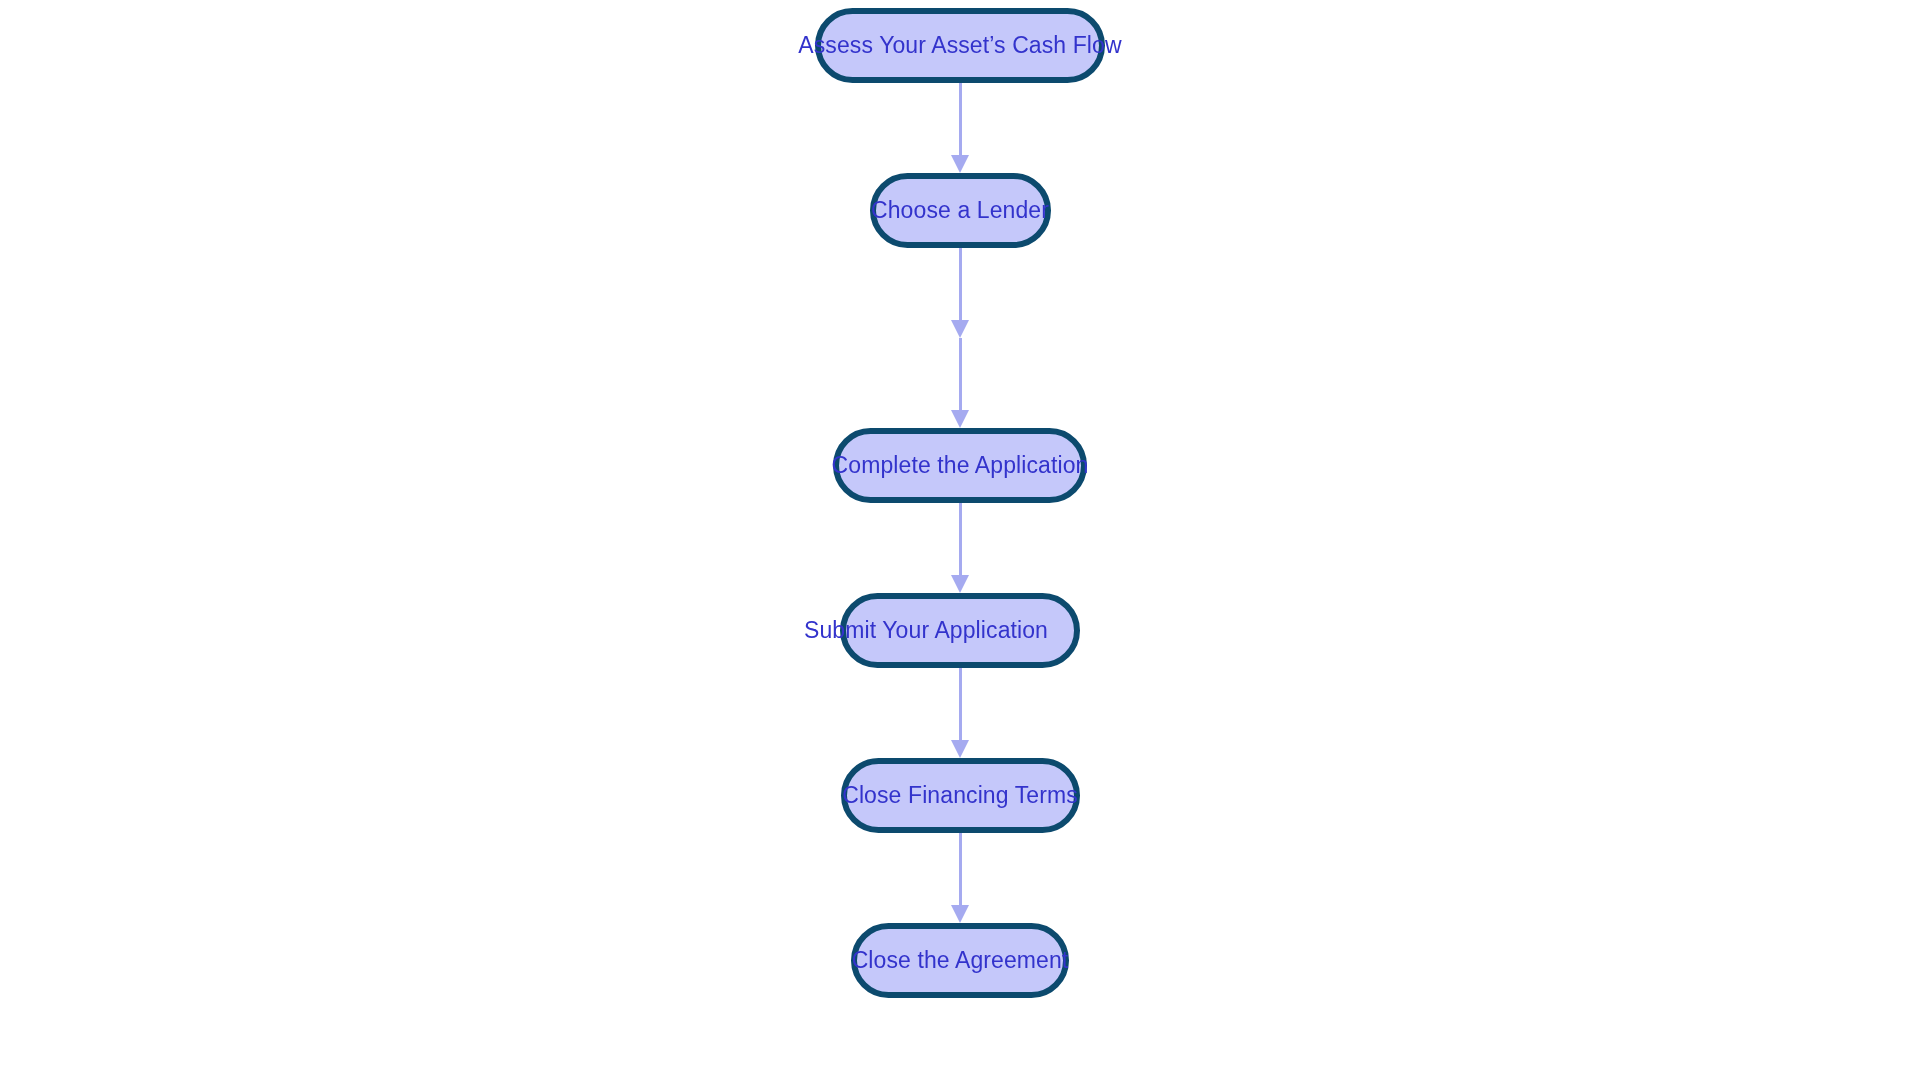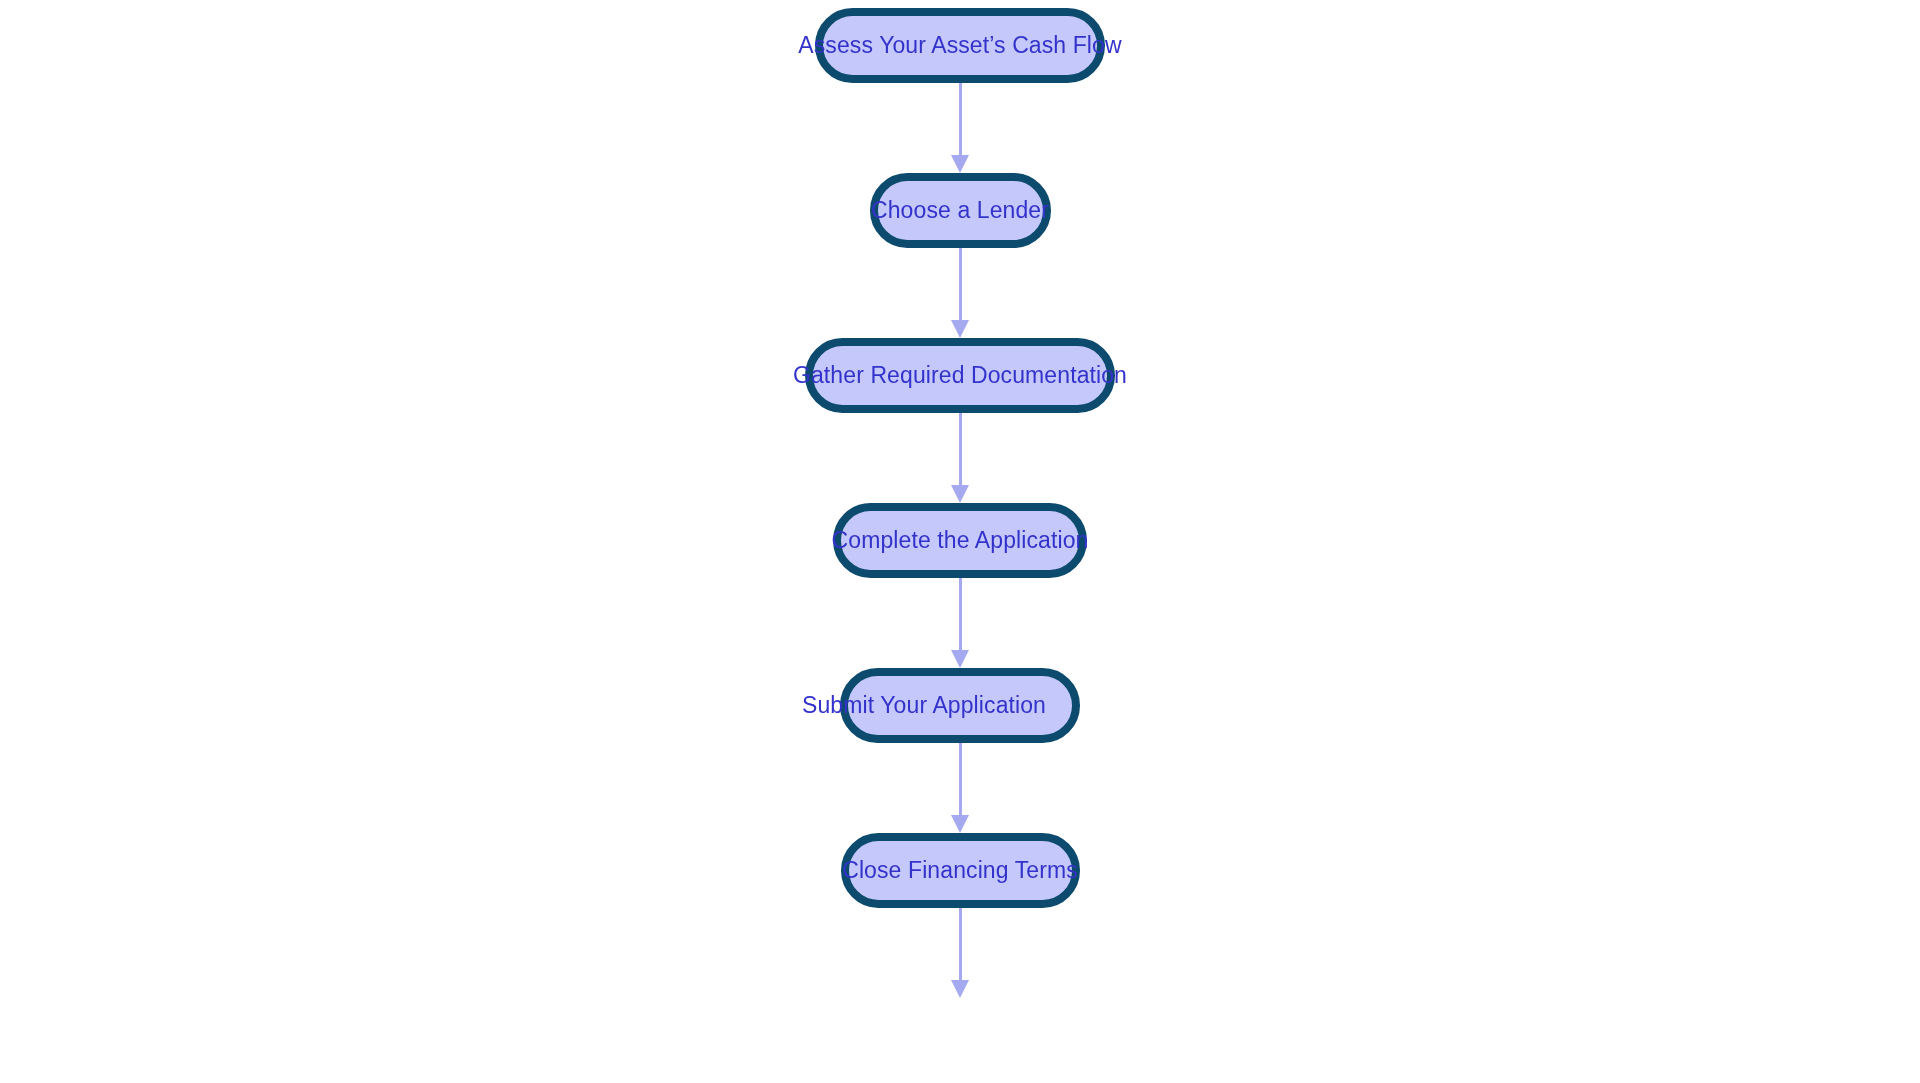--- a/index.html
+++ b/index.html
@@ -32,7 +32,7 @@
     box-sizing: border-box;
     height: 75px;
     background: #c5c8fa;
-    border: 8px solid #0c4a6e;
+    border: 6px solid #0c4a6e;
     border-radius: 999px;
     display: flex;
     align-items: center;

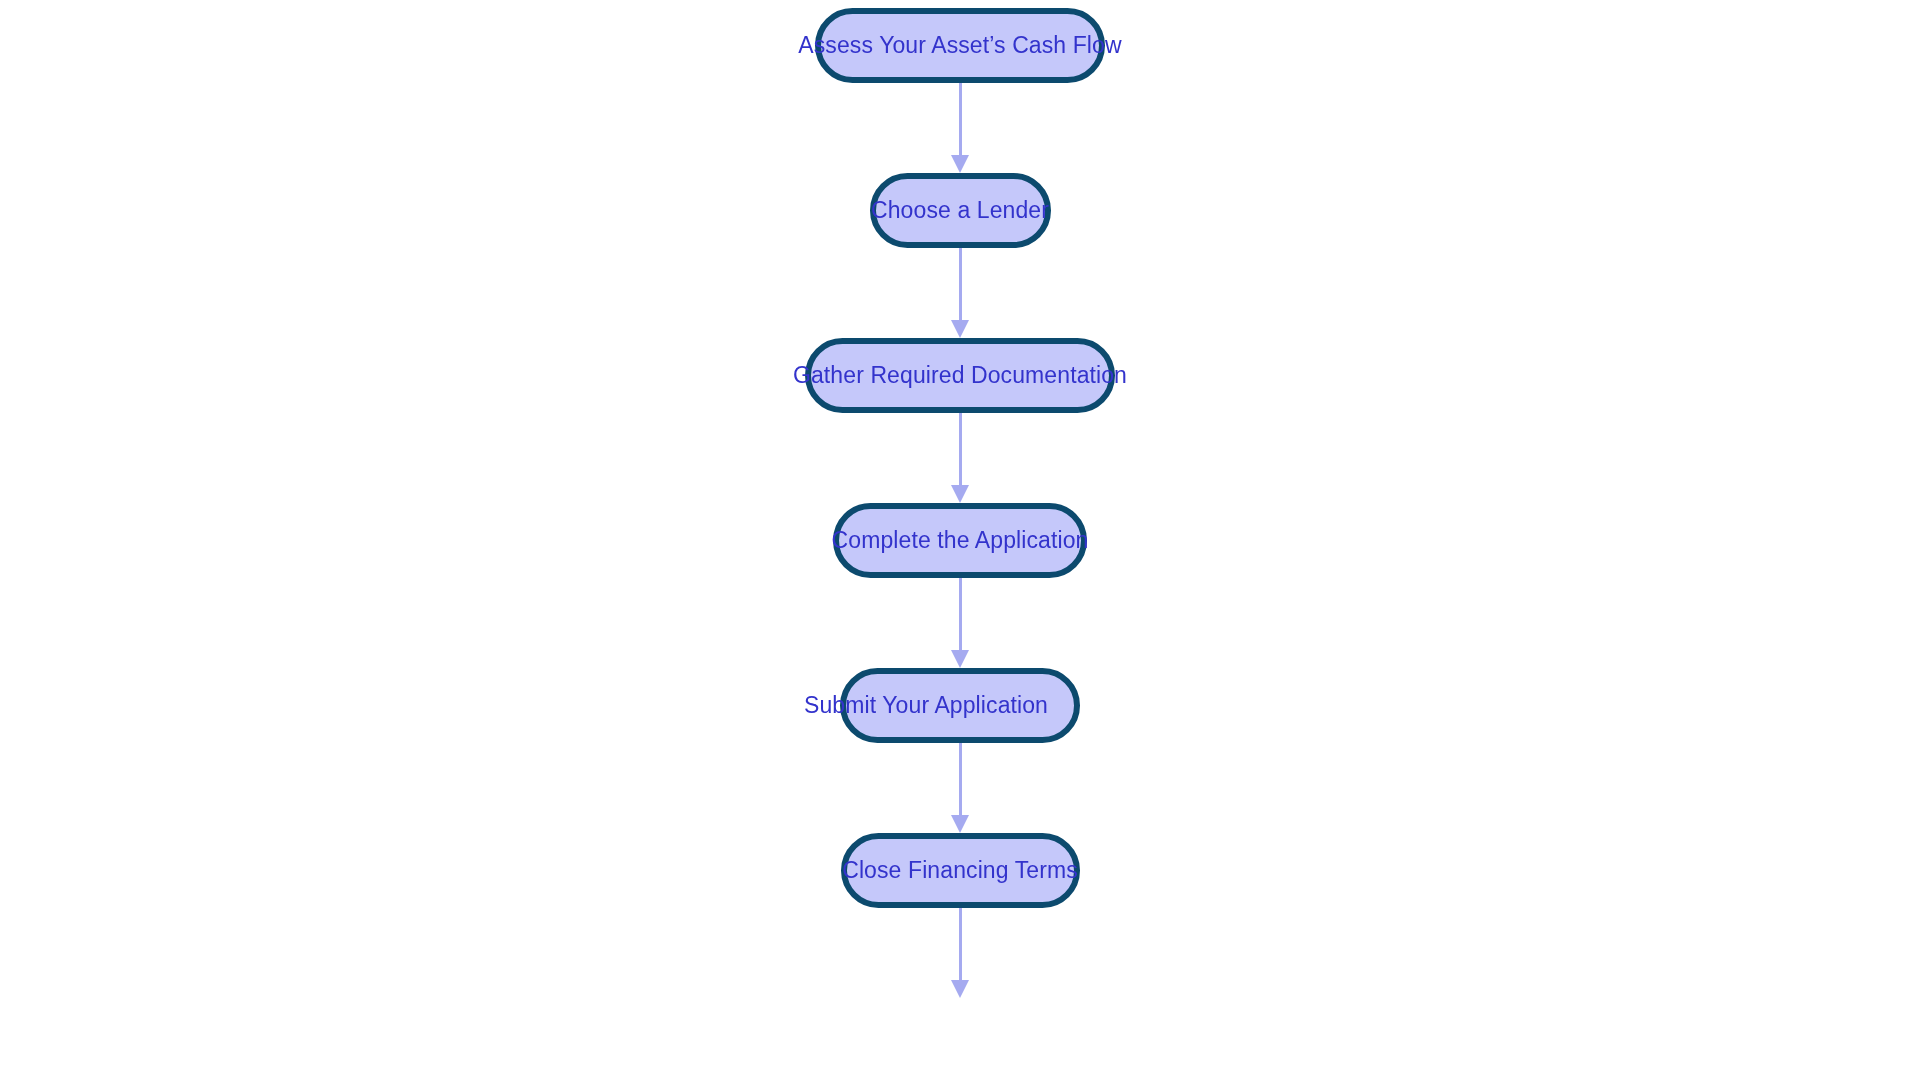--- a/index.html
+++ b/index.html
@@ -119,9 +119,6 @@
     <span class="connector-arrowhead"></span>
   </div>
 
-  <div class="flow-node w-3">
-    <span class="flow-node-label">Gather Required Documentation</span>
-  </div>
 
   <div class="flow-connector">
     <span class="connector-line"></span>

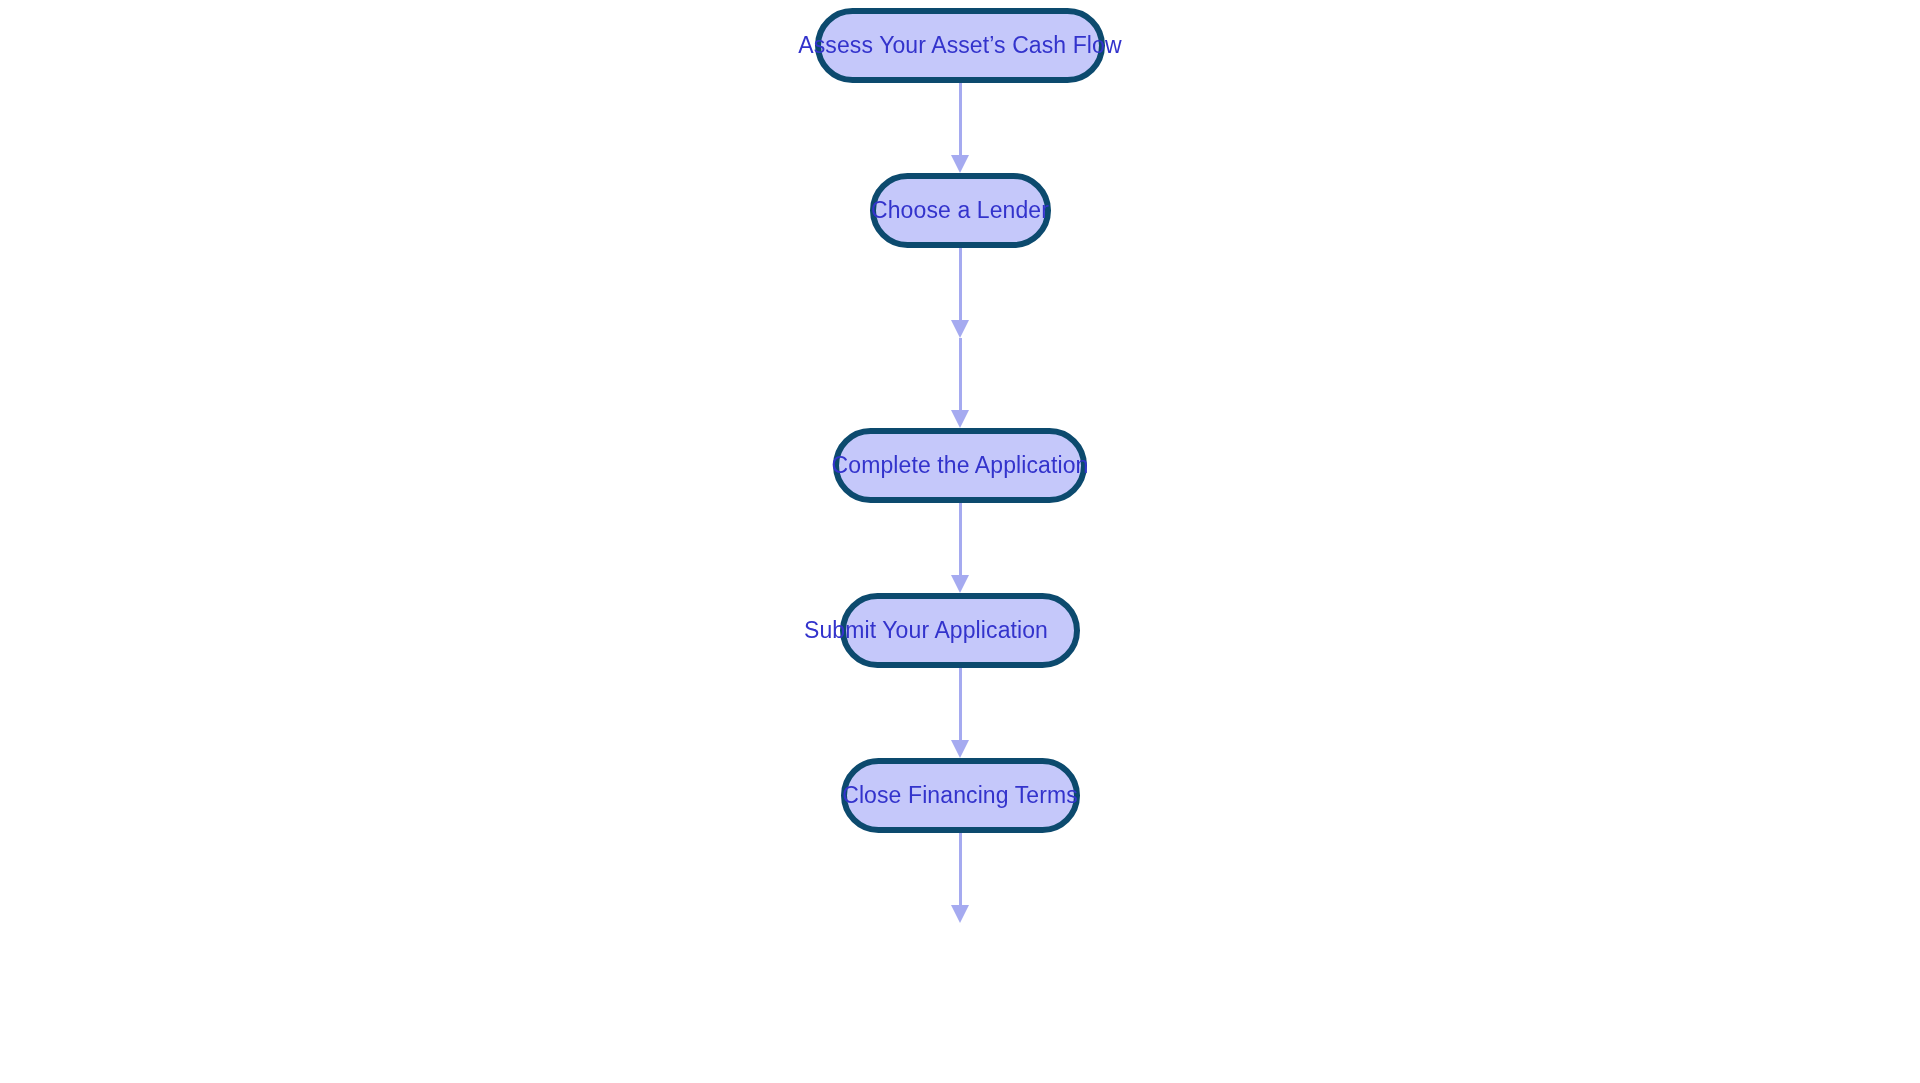--- a/index.html
+++ b/index.html
@@ -152,6 +152,9 @@
     <span class="connector-arrowhead"></span>
   </div>
 
+  <div class="flow-node w-7">
+    <span class="flow-node-label">Close the Agreement</span>
+  </div>
 
 </div>
 

